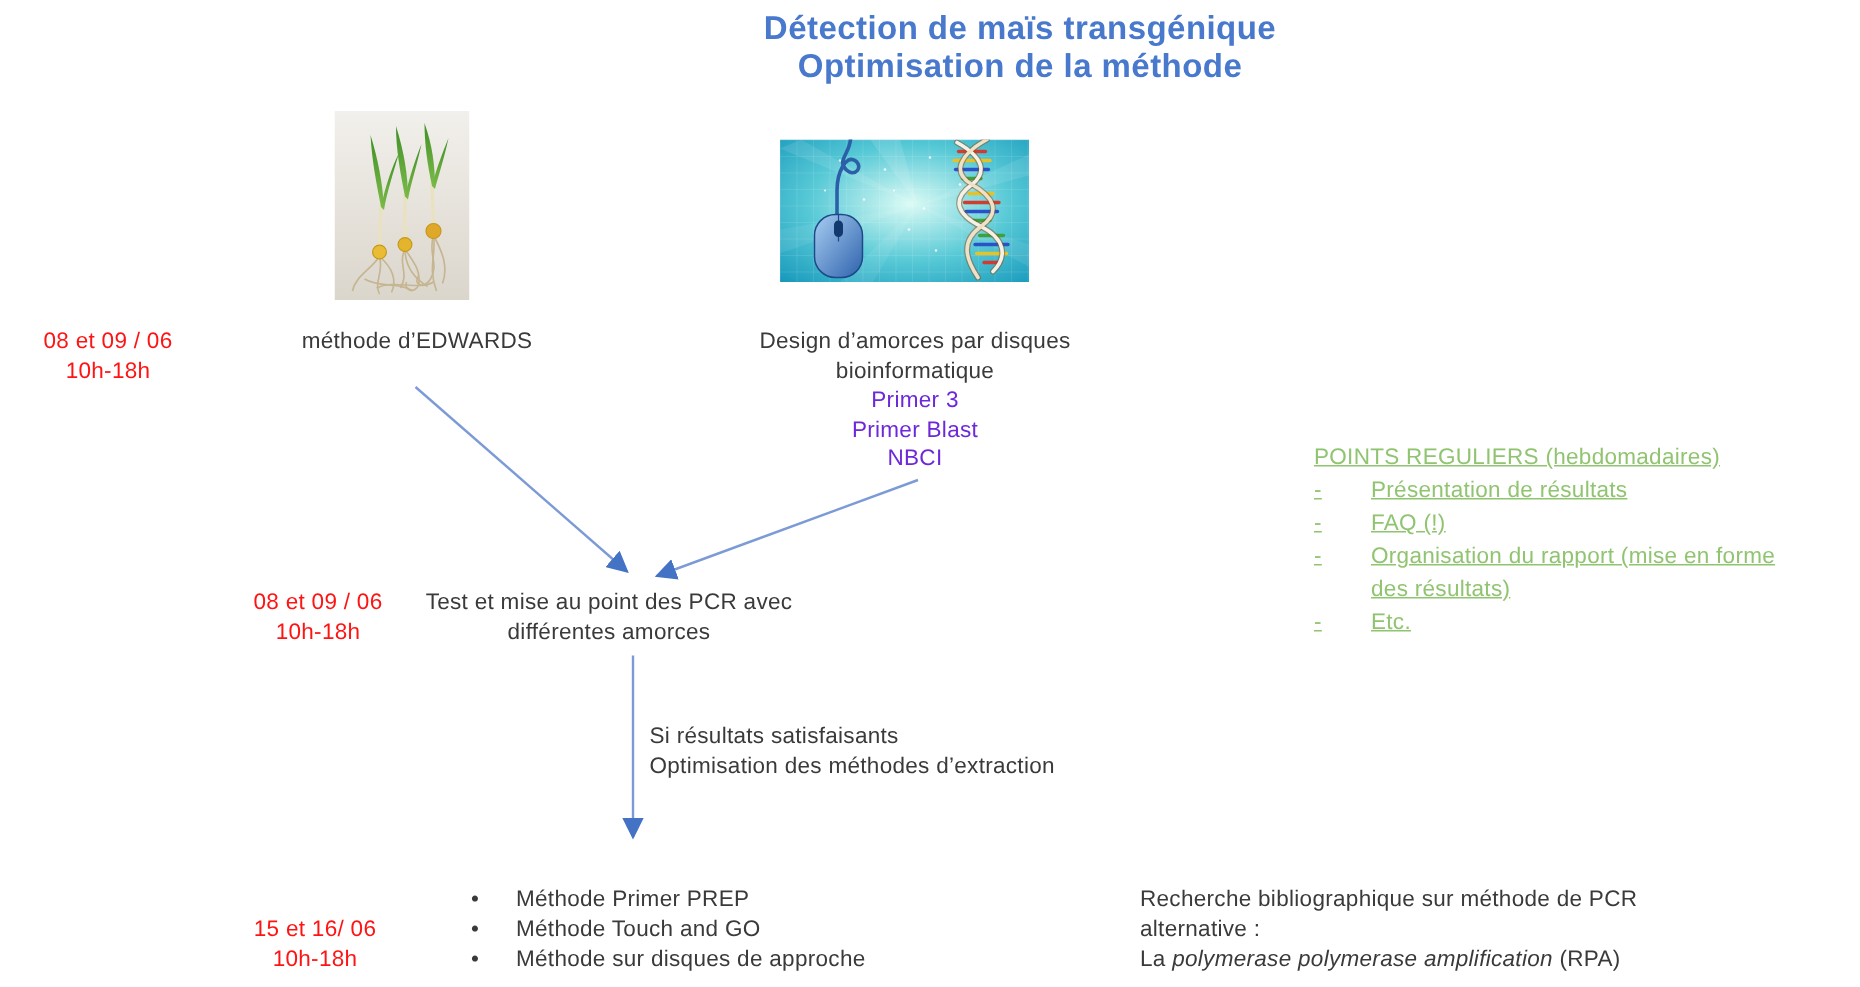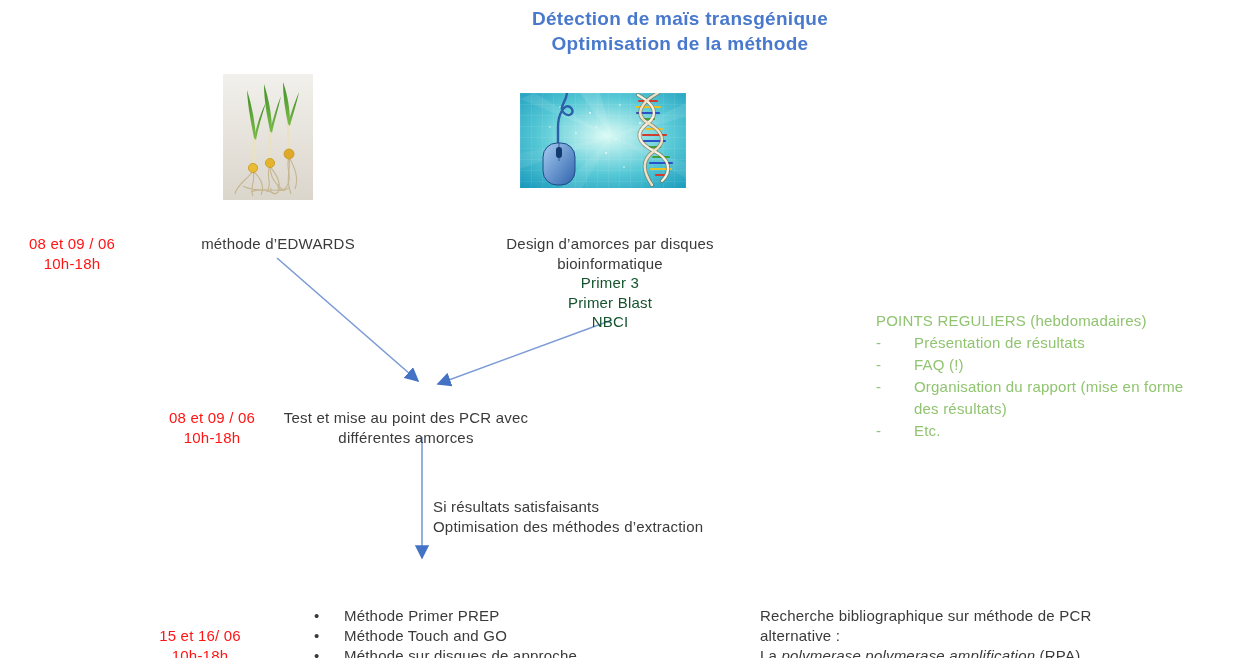--- a/index.html
+++ b/index.html
@@ -11,7 +11,7 @@
   .ctr{text-align:center;}
   .t15{font-size:15px;line-height:19.5px;letter-spacing:0.2px;margin-top:16px;}
   .title{
-    font-size:19px;font-weight:bold;line-height:25px;color:#4879CC;
+    font-size:22px;font-weight:bold;line-height:25px;color:#4879CC;
     letter-spacing:0.3px;
   }
   .red{color:#FF1414;}

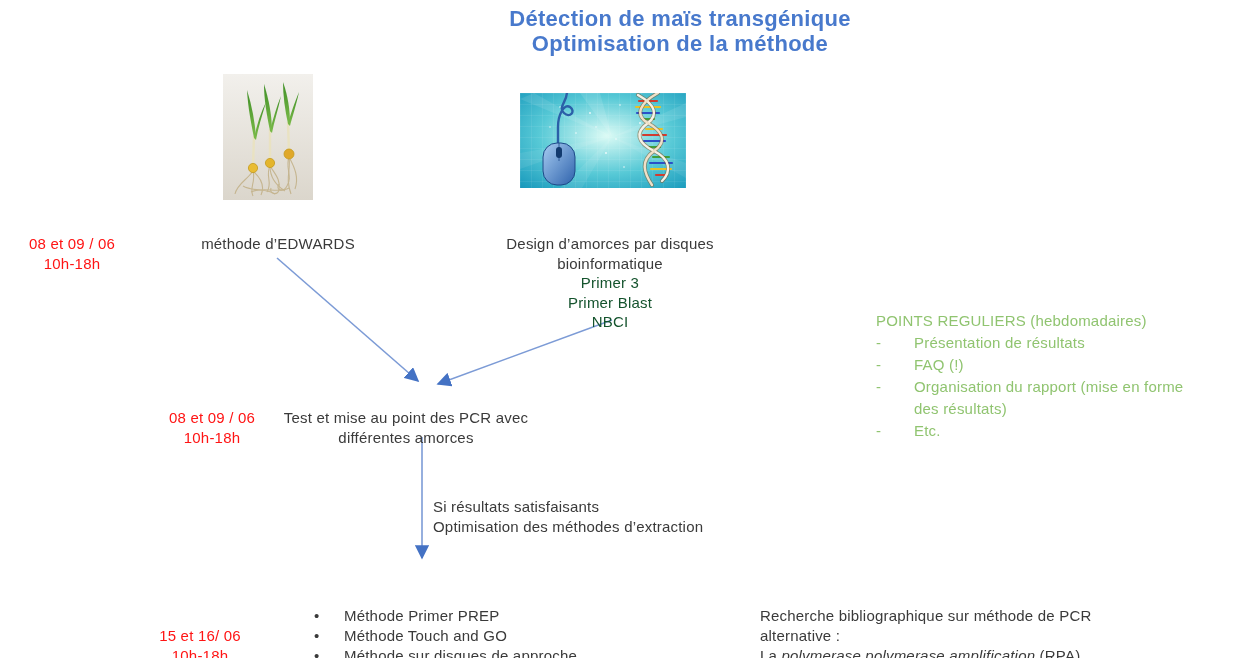--- a/index.html
+++ b/index.html
@@ -9,7 +9,7 @@
   }
   .abs{position:absolute;}
   .ctr{text-align:center;}
-  .t15{font-size:15px;line-height:19.5px;letter-spacing:0.2px;margin-top:16px;}
+  .t15{font-size:15px;line-height:19.5px;letter-spacing:0.2px;}
   .title{
     font-size:22px;font-weight:bold;line-height:25px;color:#4879CC;
     letter-spacing:0.3px;

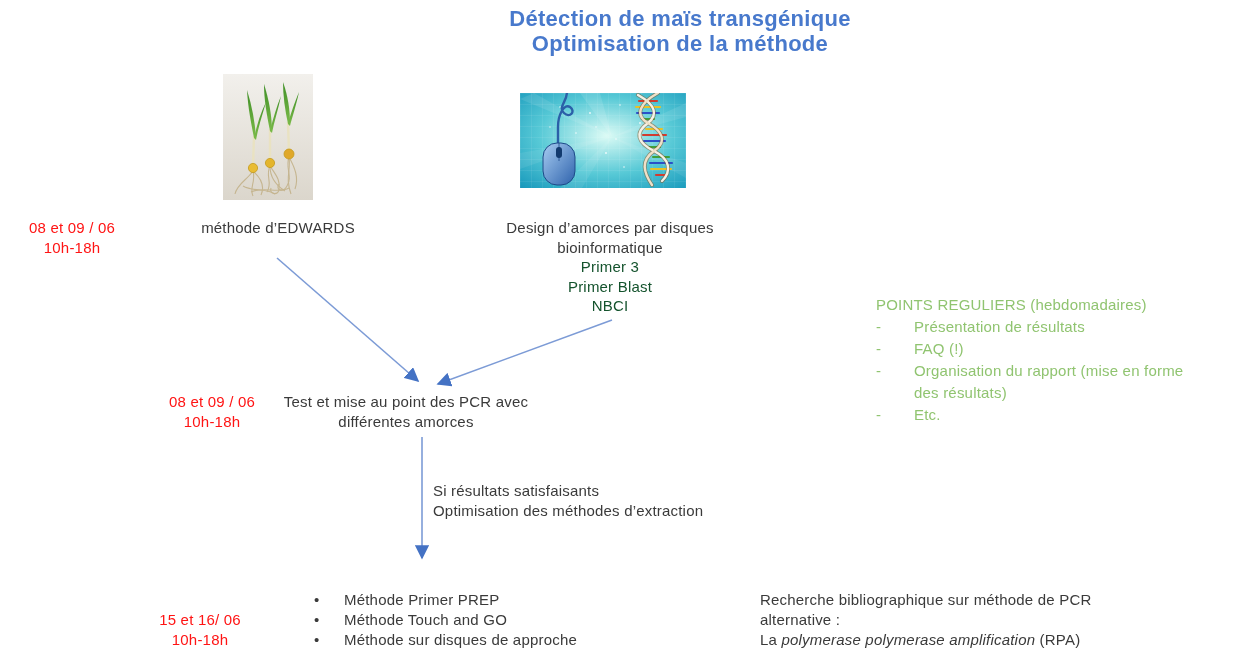--- a/index.html
+++ b/index.html
@@ -15,7 +15,7 @@
     letter-spacing:0.3px;
   }
   .red{color:#FF1414;}
-  .orange{color:#14532d;}
+  .orange{color:#6d28d9;}
   .green{color:#90C470;}
   .dark{color:#3a3a3a;}
   .italic{font-style:italic;}

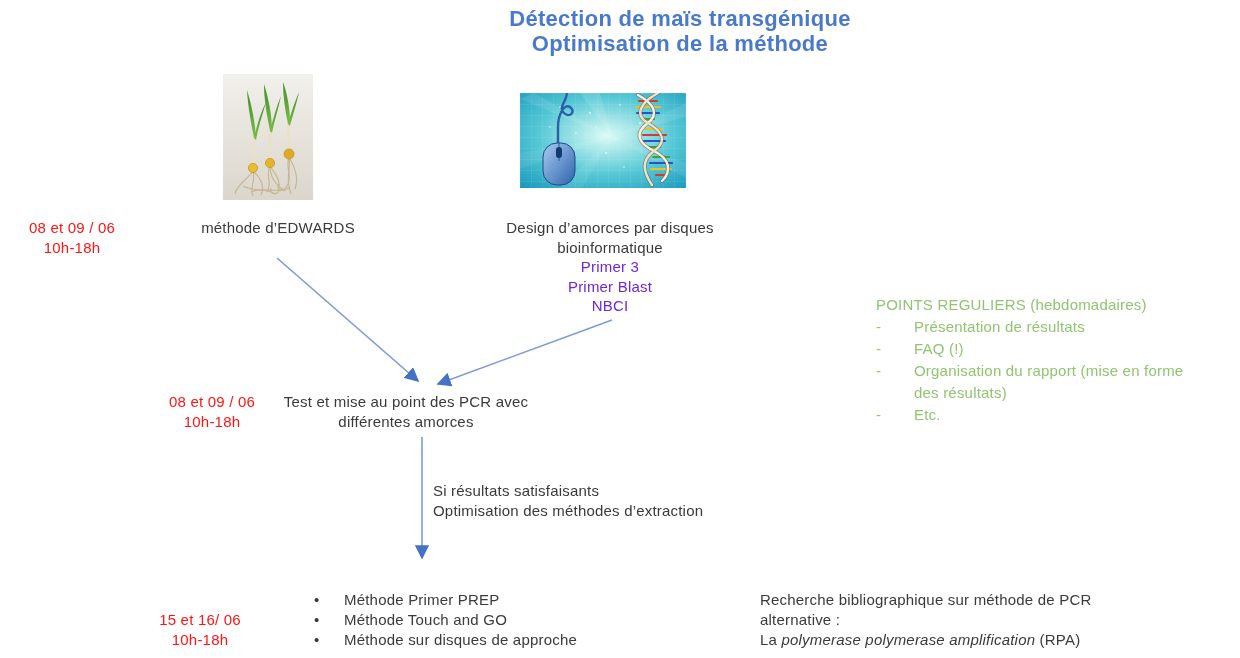--- a/index.html
+++ b/index.html
@@ -16,7 +16,7 @@
   }
   .red{color:#FF1414;}
   .orange{color:#6d28d9;}
-  .green{color:#90C470;}
+  .green{color:#90C470;text-decoration:underline;}
   .dark{color:#3a3a3a;}
   .italic{font-style:italic;}
   

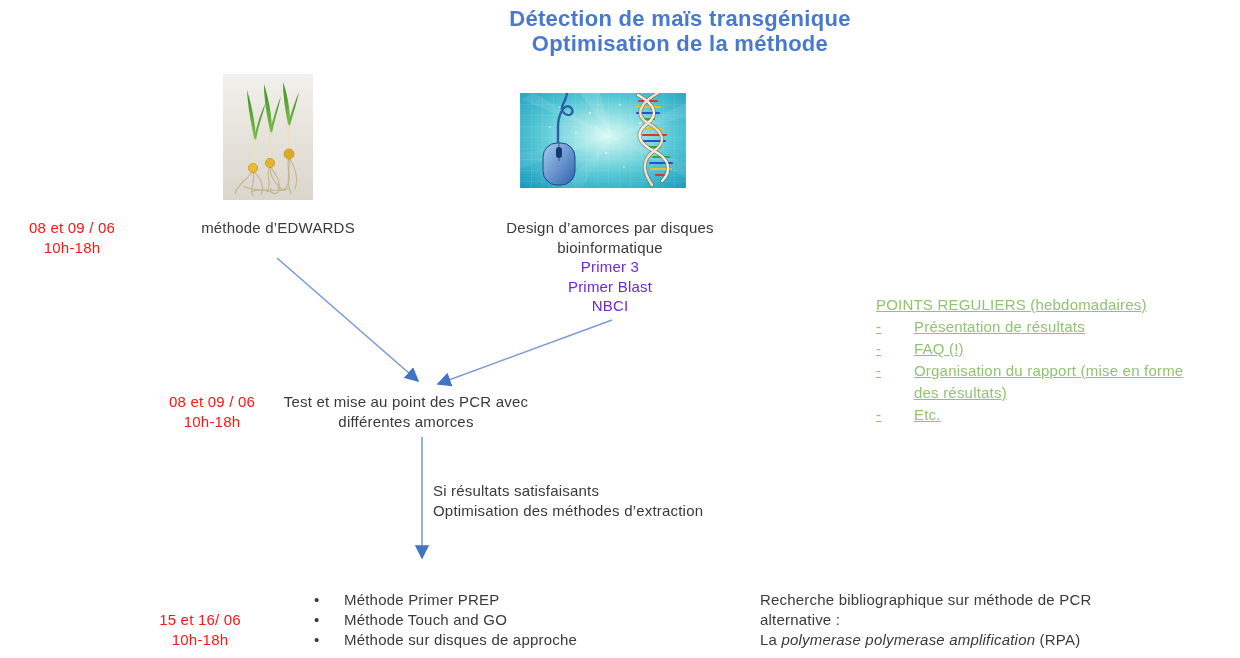--- a/index.html
+++ b/index.html
@@ -214,7 +214,7 @@
     <div>Optimisation des méthodes d’extraction</div>
   </div>
 
-  <div class="abs t15 red ctr" style="left:138px;top:610px;width:124px;line-height:20px;">
+  <div class="abs t15 red ctr" style="left:148px;top:610px;width:124px;line-height:20px;">
     <div>15 et 16/ 06</div>
     <div>10h-18h</div>
   </div>

